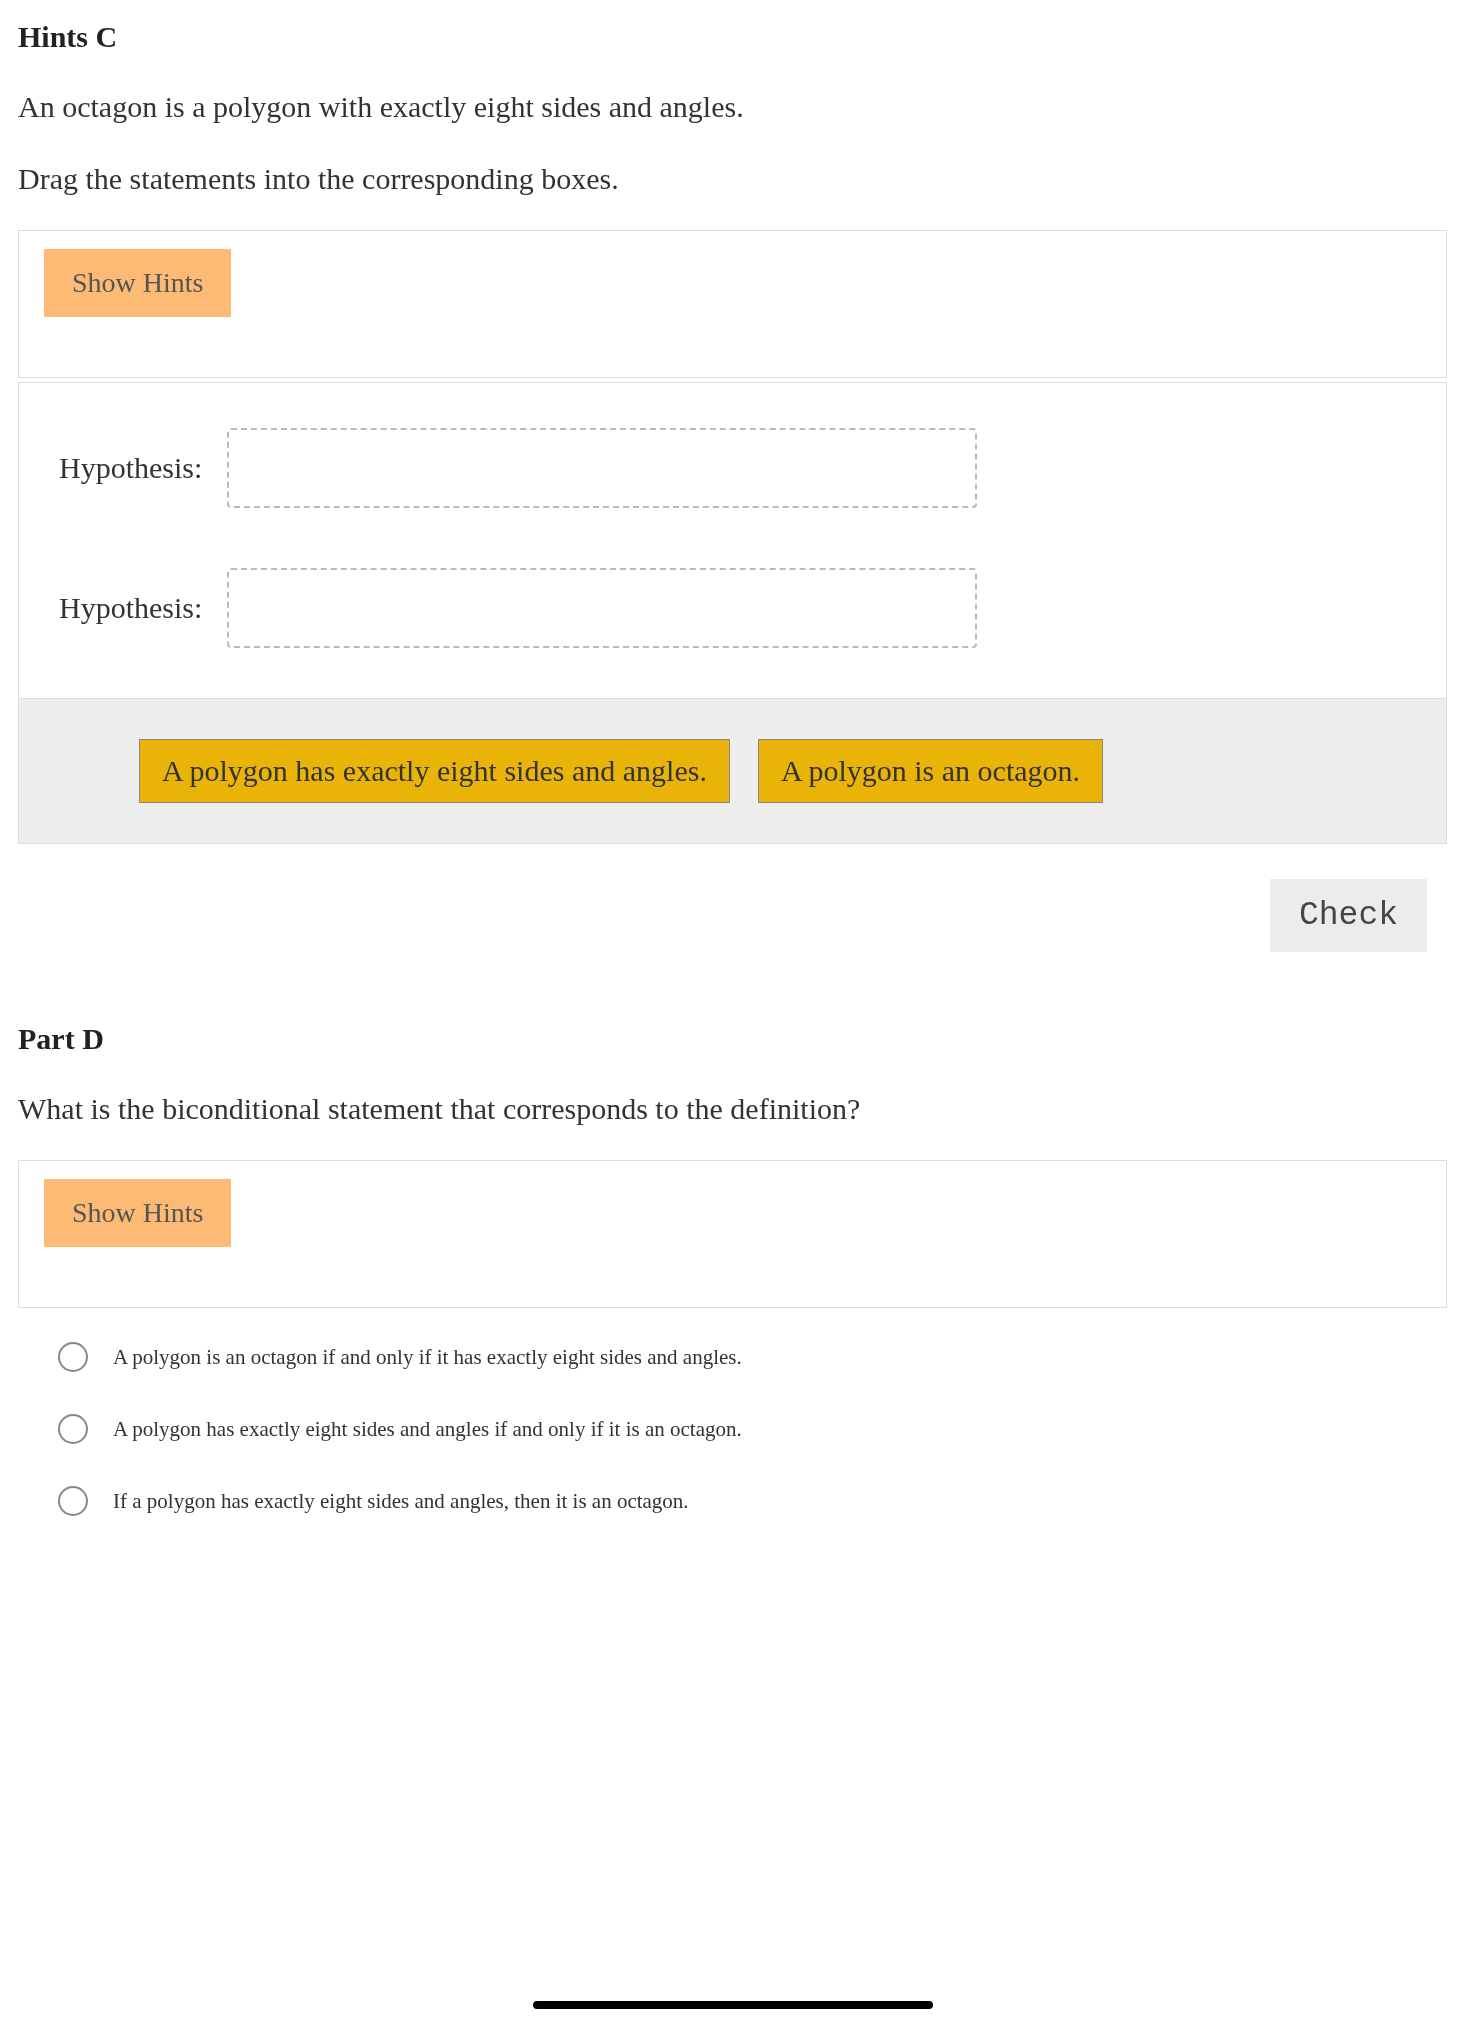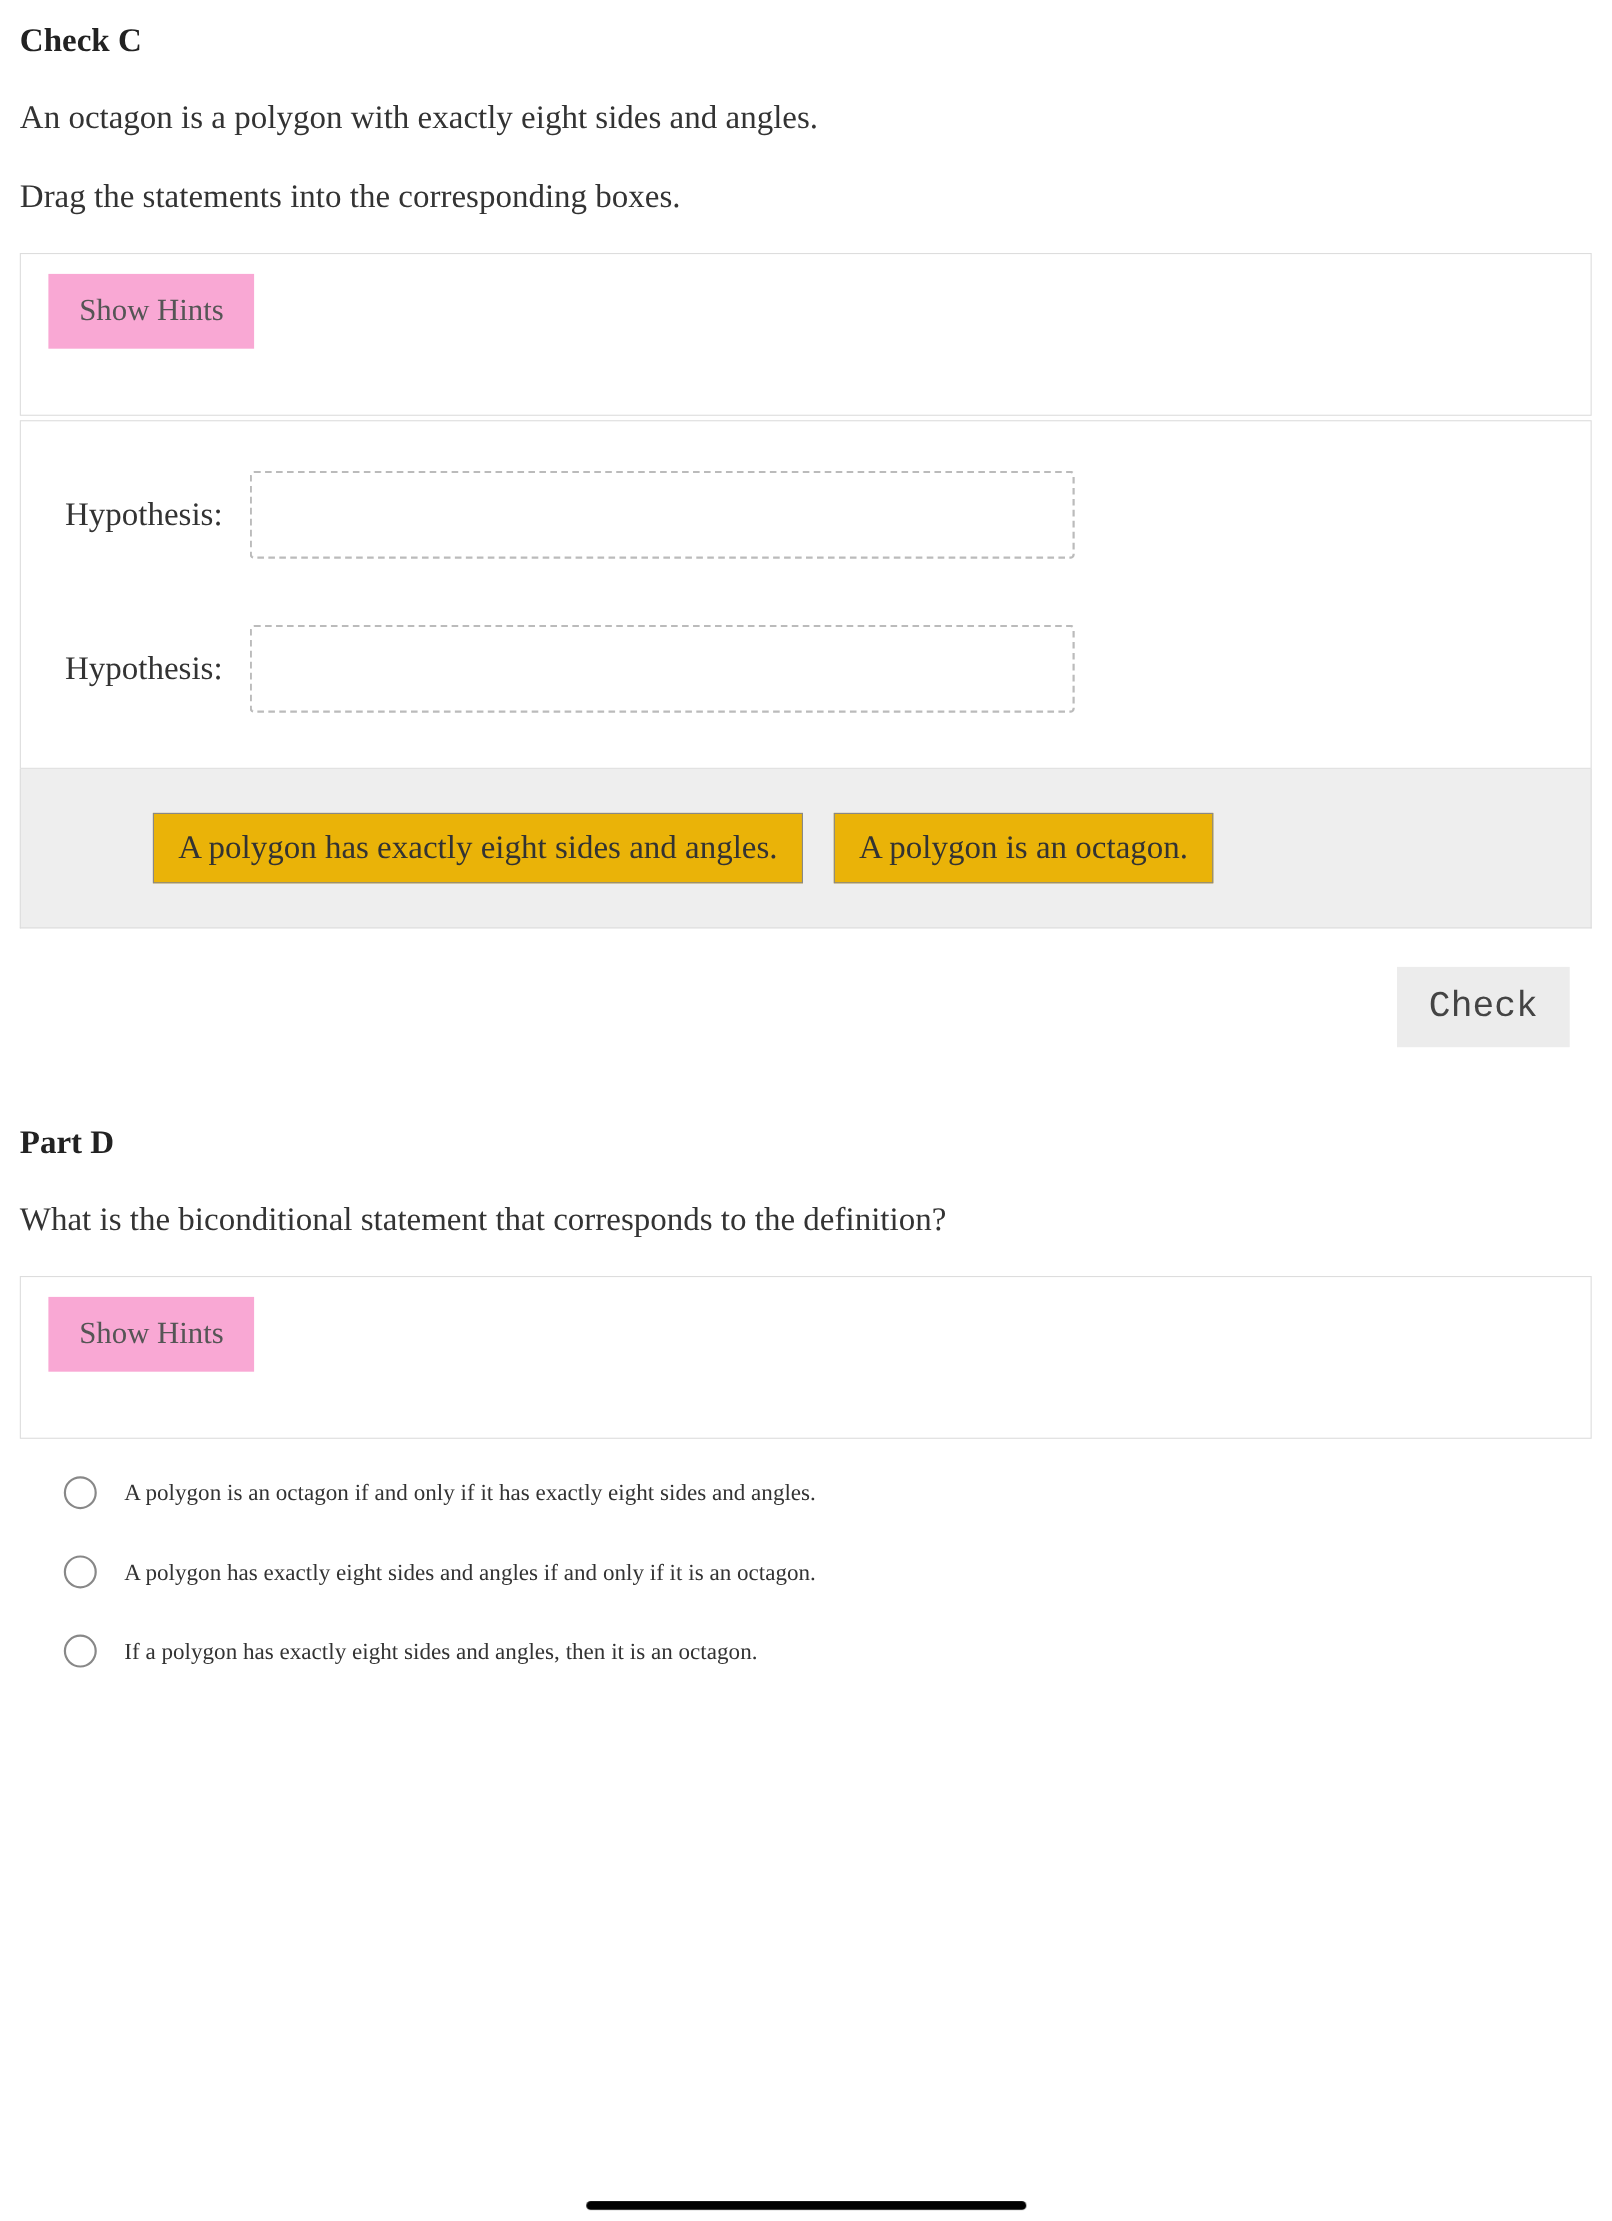--- a/index.html
+++ b/index.html
@@ -135,7 +135,7 @@
 <body>
 
 <div>
-  <div class="part-title">Check C</div>
+  <div class="part-title">Hints C</div>
   <div class="prompt-text">An octagon is a polygon with exactly eight sides and angles.</div>
   <div class="prompt-text">Drag the statements into the corresponding boxes.</div>
 

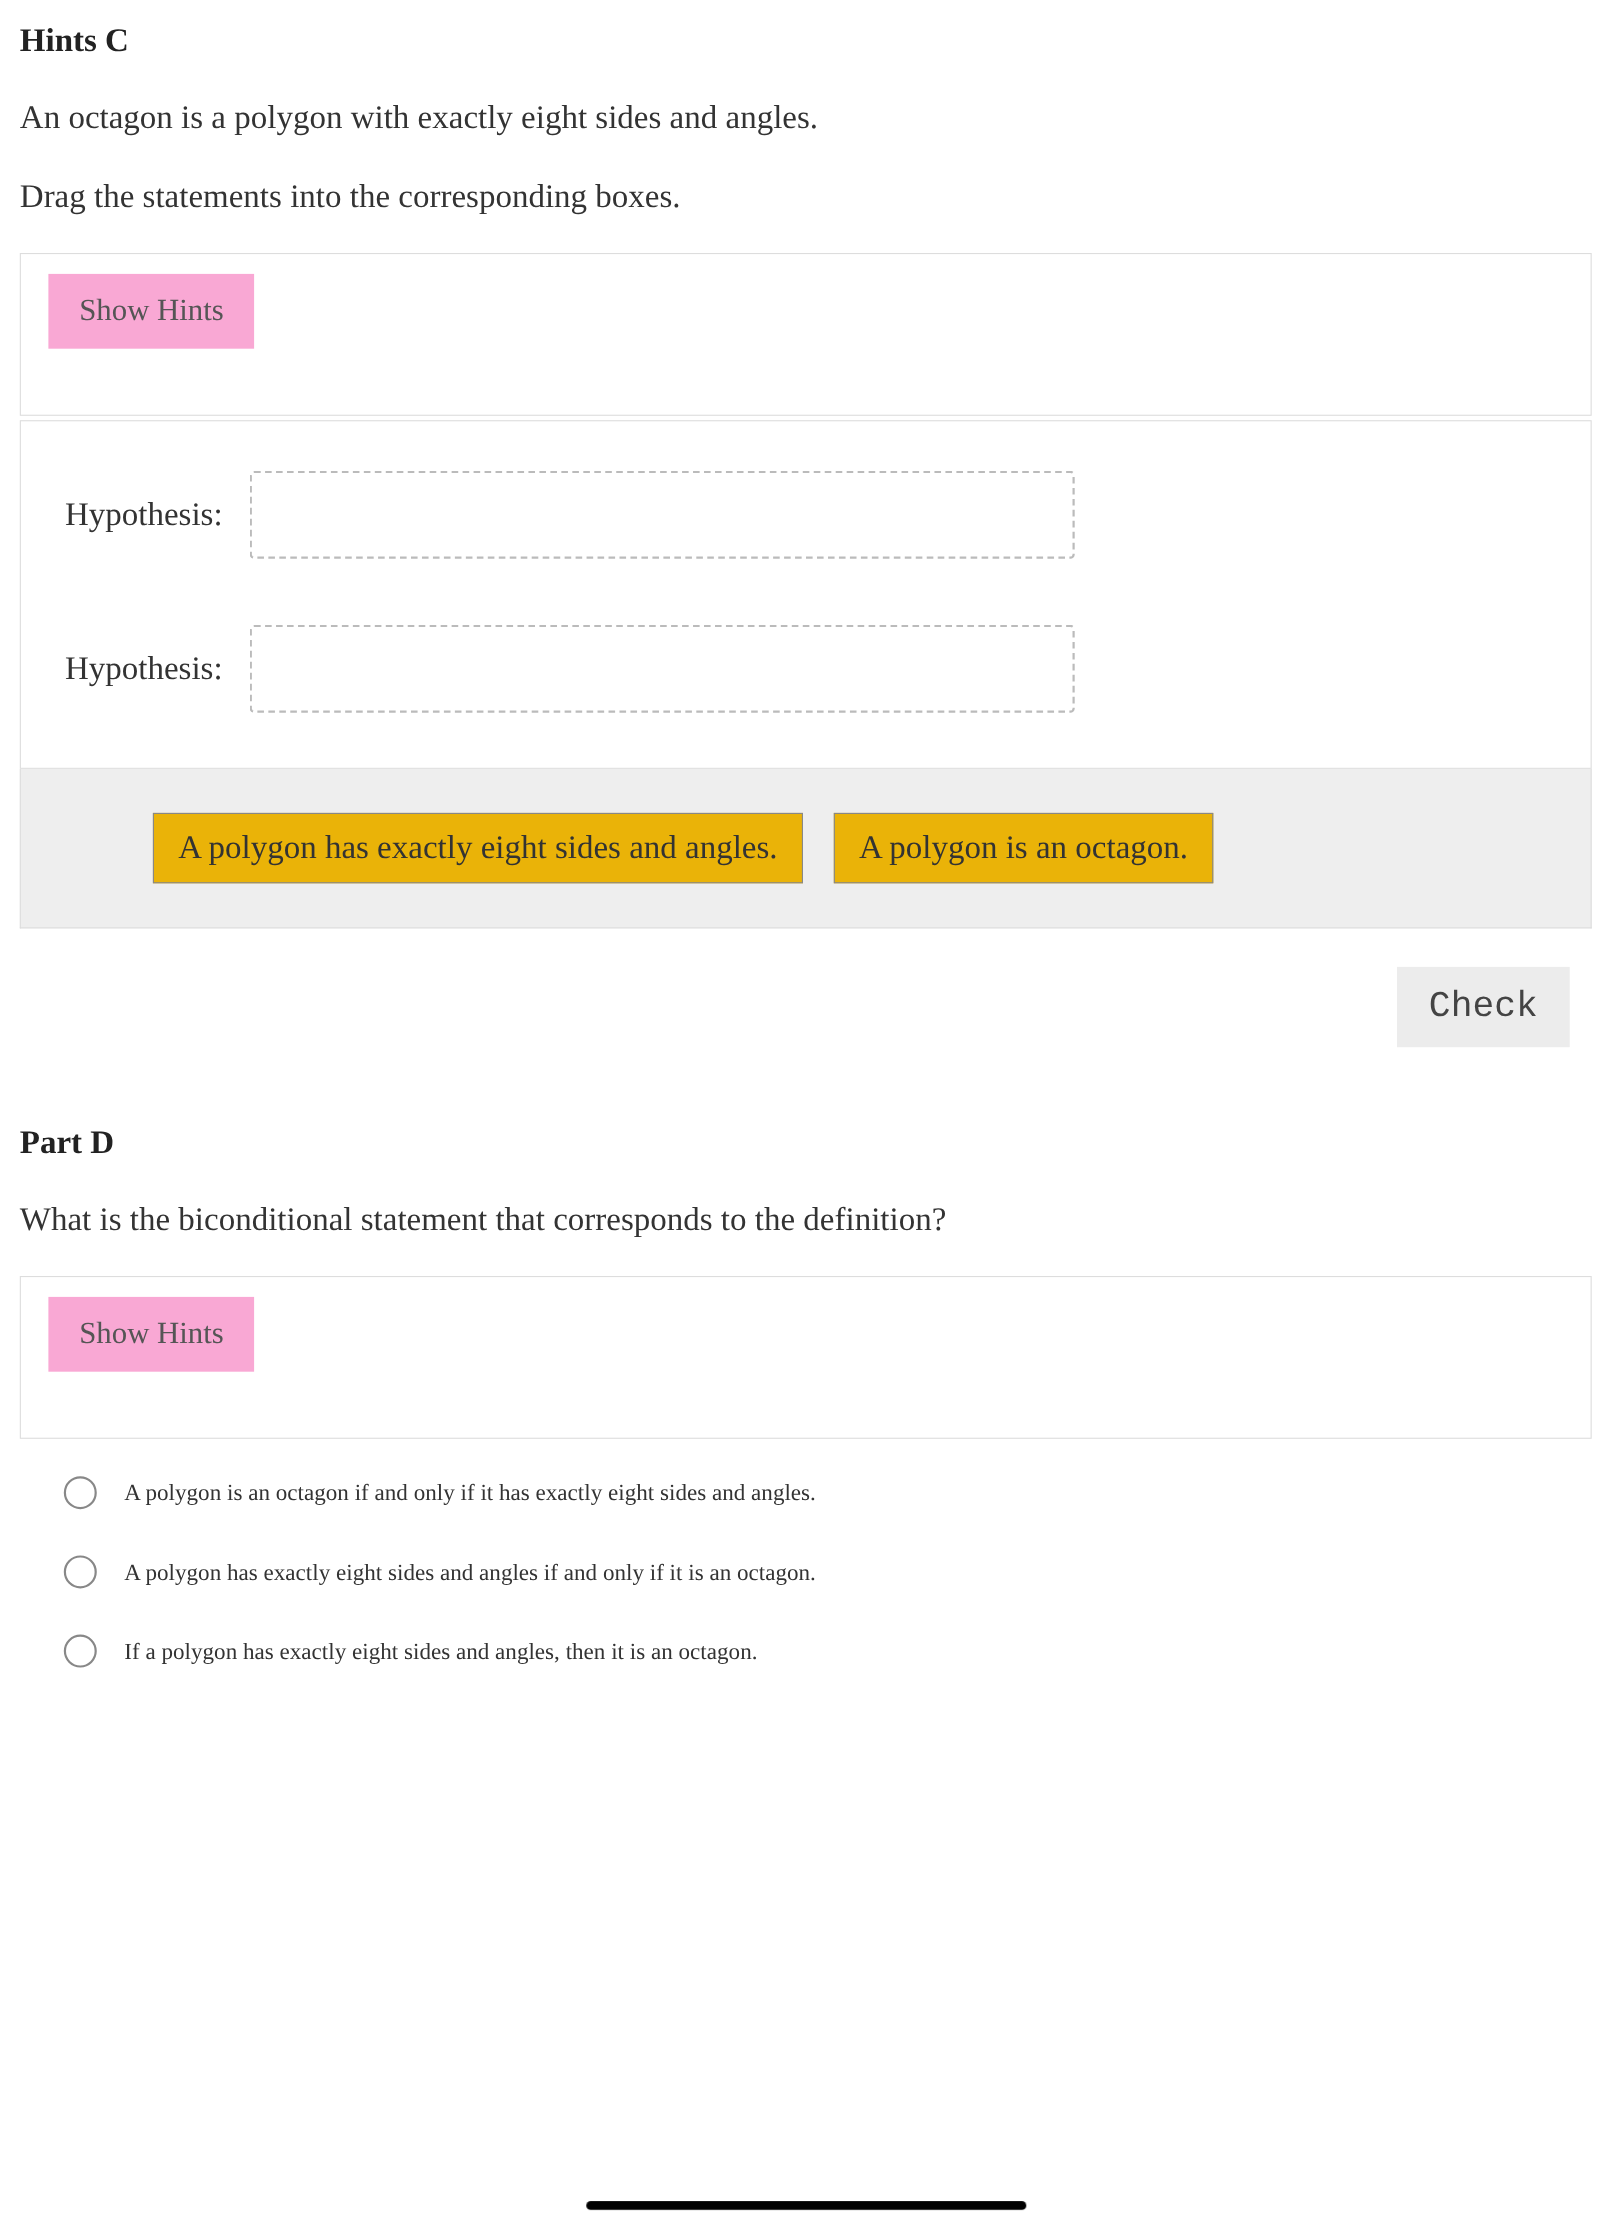--- a/index.html
+++ b/index.html
@@ -33,7 +33,7 @@
       margin-bottom: 4px;
     }
     .show-hints-btn {
-      background: #f9a8d4;
+      background: #fdba74;
       border: none;
       padding: 18px 28px;
       font-size: 28px;

